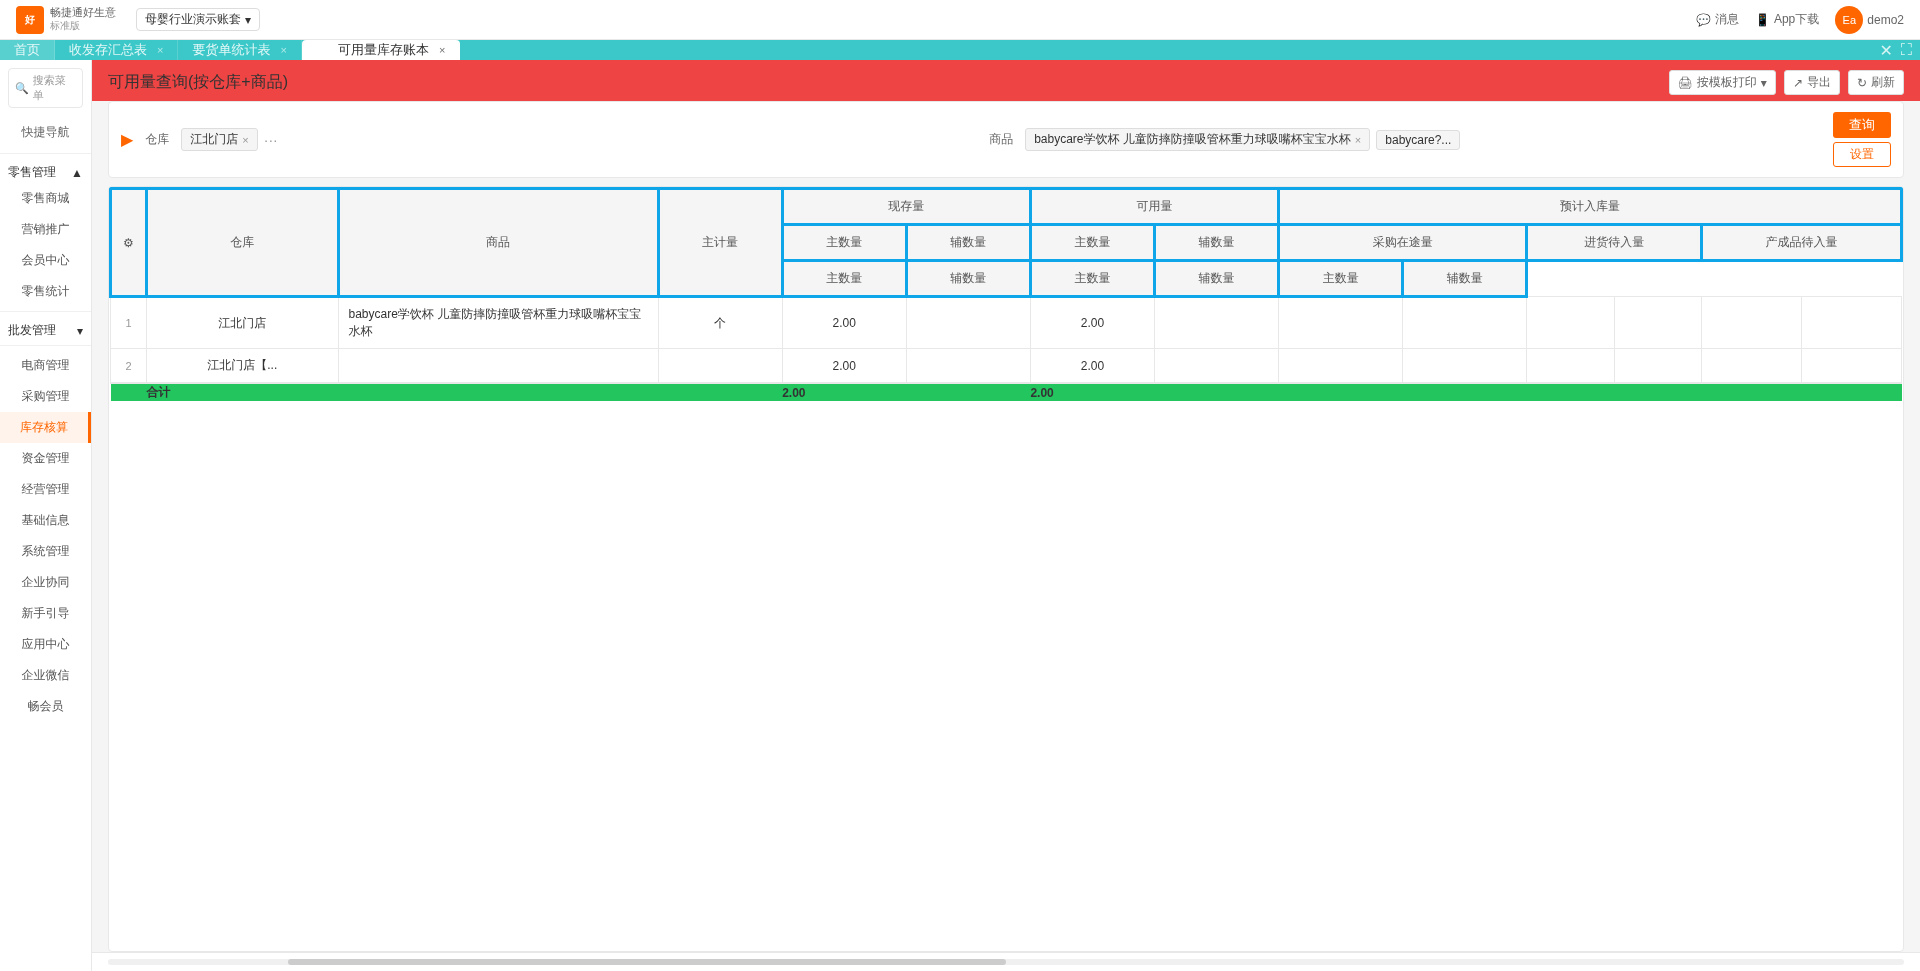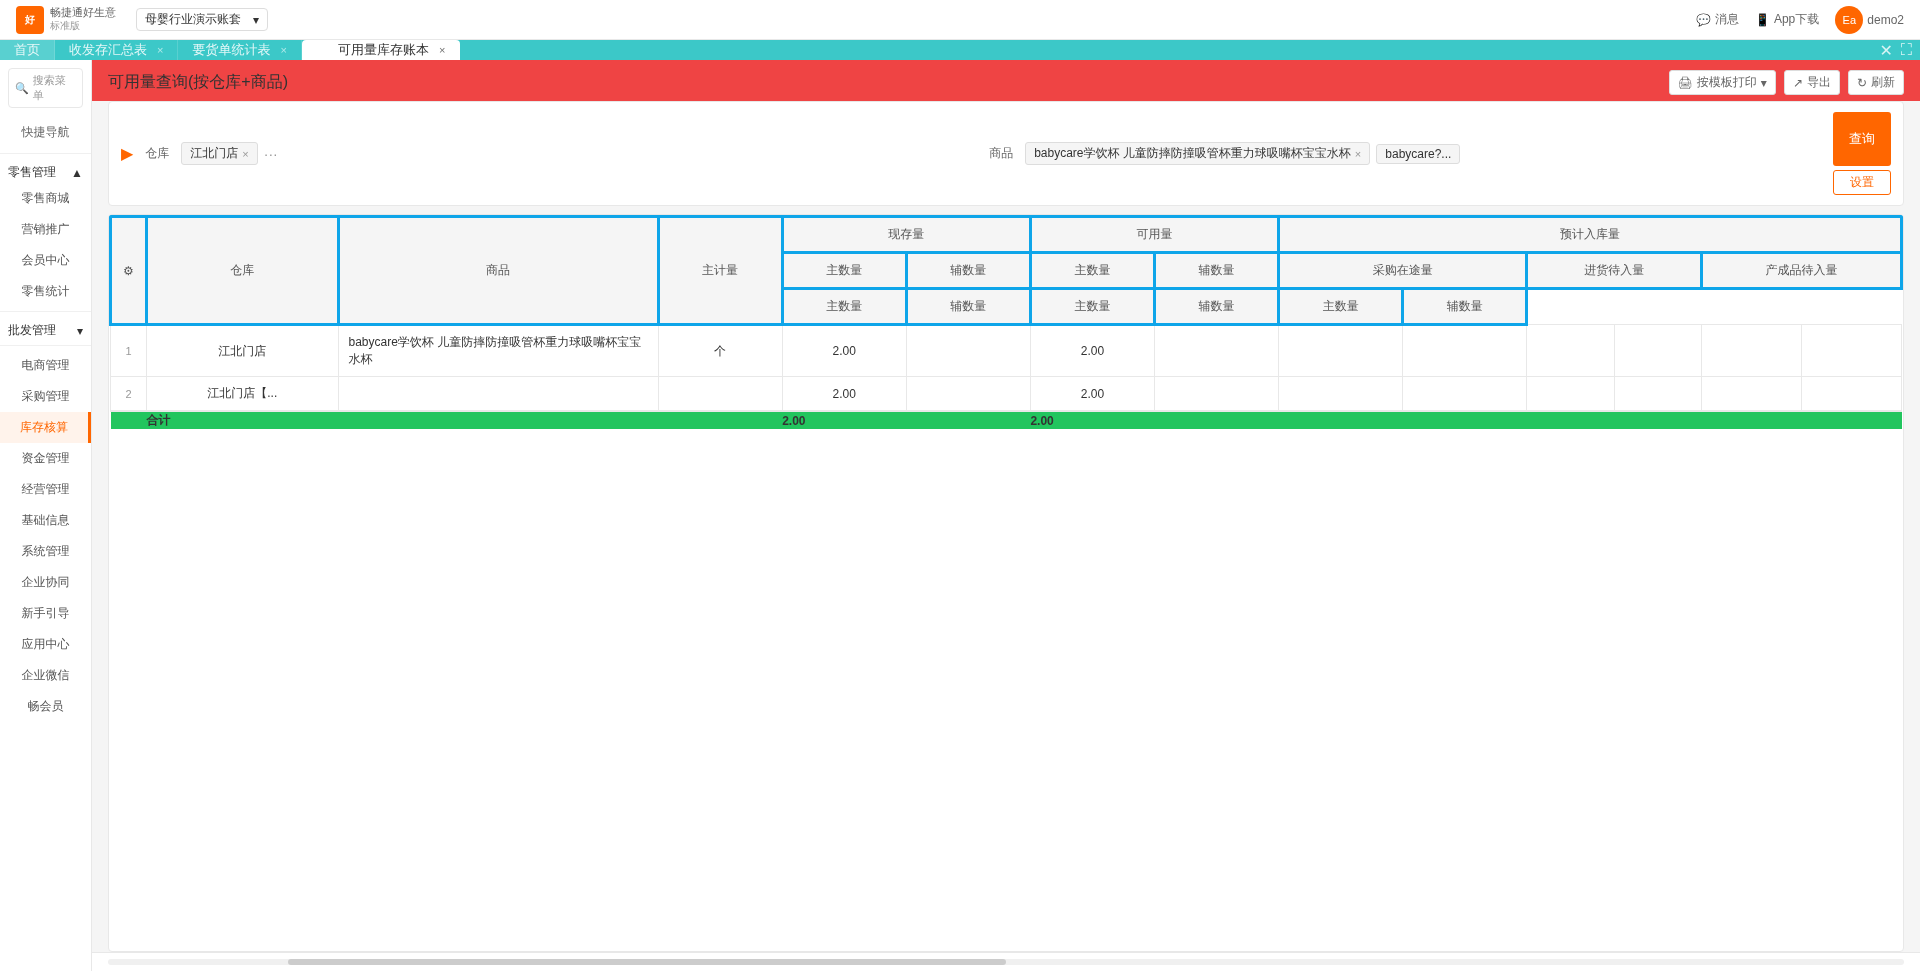--- a/index.html
+++ b/index.html
@@ -21,7 +21,7 @@
     .logo-icon { width: 28px; height: 28px; background: #ff6600; border-radius: 4px; display: flex; align-items: center; justify-content: center; color: white; font-size: 10px; font-weight: bold; }
     .logo-text { font-size: 11px; color: #666; line-height: 1.2; }
     .logo-sub { font-size: 10px; color: #999; }
-    .store-selector { display: flex; align-items: center; gap: 12px; border: 1px solid #ddd; border-radius: 4px; padding: 2px 8px; font-size: 12px; color: #333; cursor: pointer; margin-left: 12px; }
+    .store-selector { display: flex; align-items: center; gap: 4px; border: 1px solid #ddd; border-radius: 4px; padding: 2px 8px; font-size: 12px; color: #333; cursor: pointer; margin-left: 12px; }
     .top-bar-right { display: flex; align-items: center; gap: 16px; font-size: 12px; color: #666; }
     .top-bar-right-item { display: flex; align-items: center; gap: 4px; cursor: pointer; }
     .avatar { width: 28px; height: 28px; border-radius: 50%; background: #ff6600; display: flex; align-items: center; justify-content: center; color: white; font-size: 11px; }

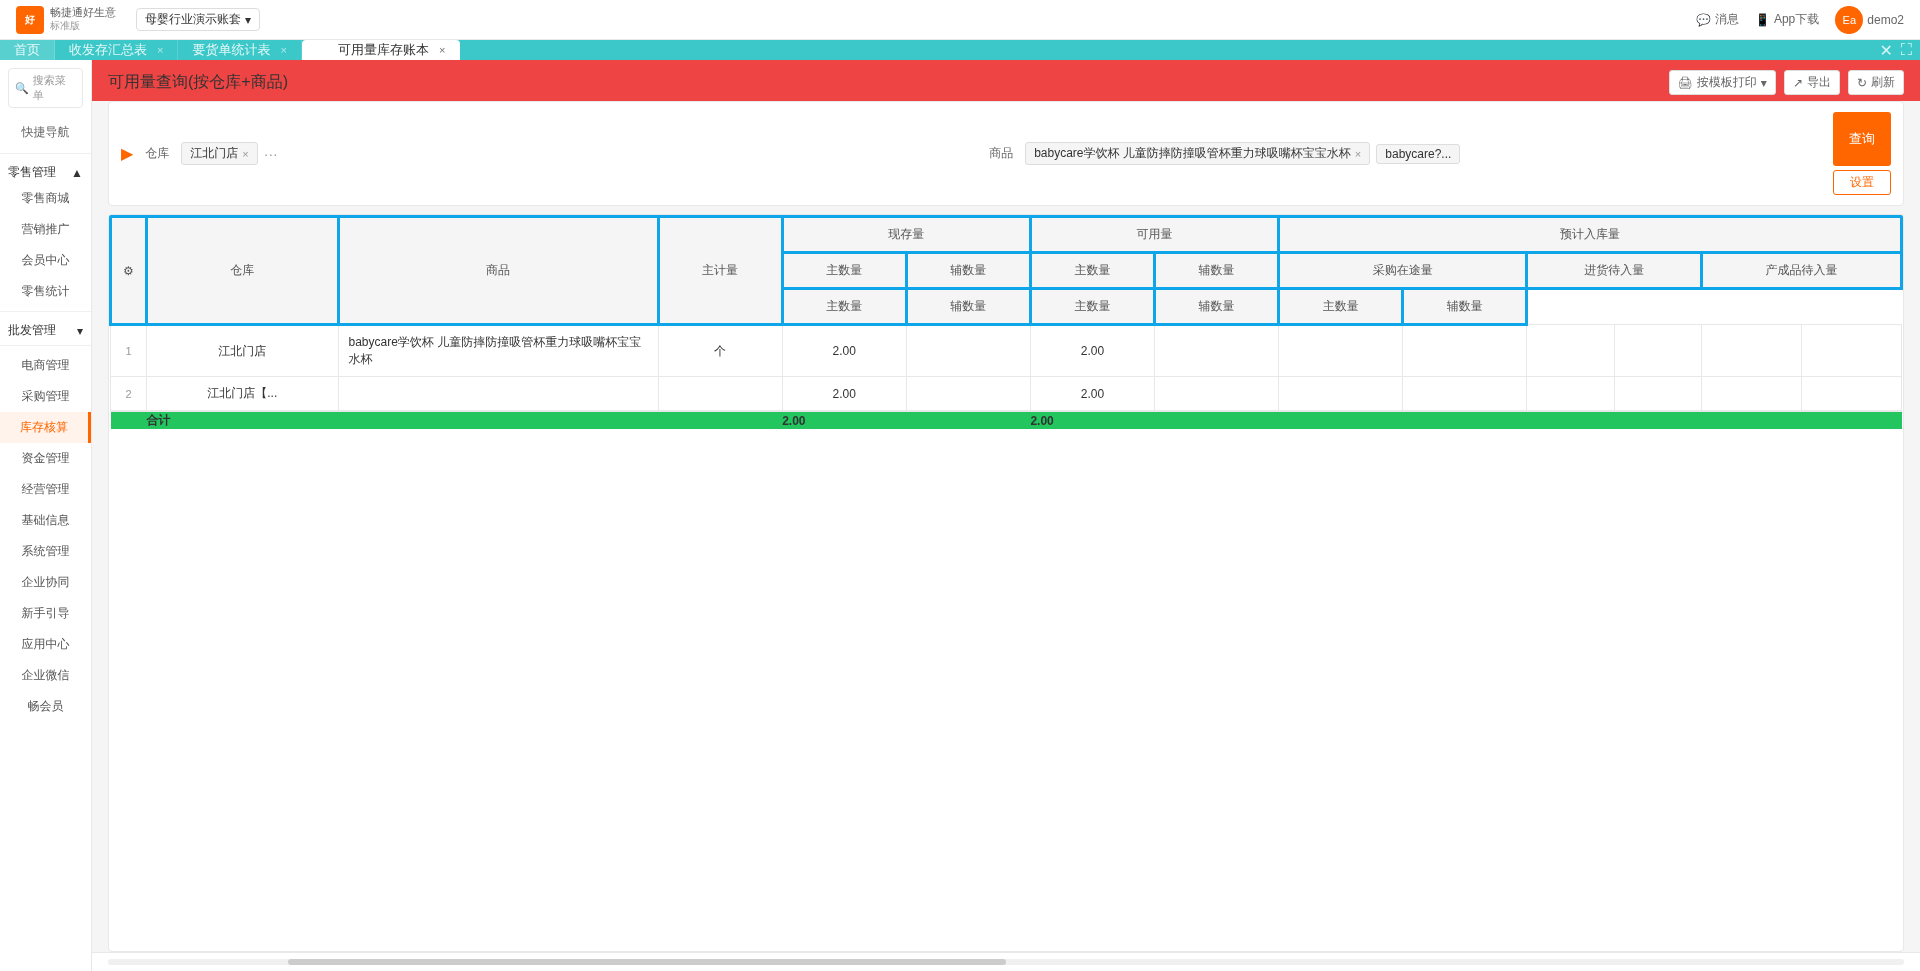--- a/index.html
+++ b/index.html
@@ -147,7 +147,7 @@
     .filter-tag .remove { color: #999; cursor: pointer; font-size: 11px; }
     .filter-more { color: #999; cursor: pointer; font-size: 14px; }
     .filter-actions { display: flex; flex-direction: column; gap: 4px; margin-left: auto; }
-    .btn-query { background: #ff6600; color: white; border: none; border-radius: 3px; padding: 18px 16px; font-size: 13px; cursor: pointer; }
+    .btn-query { background: #ff6600; color: white; border: none; border-radius: 3px; padding: 4px 16px; font-size: 13px; cursor: pointer; }
     .btn-setting { background: #fff; color: #ff6600; border: 1px solid #ff6600; border-radius: 3px; padding: 3px 12px; font-size: 12px; cursor: pointer; }
 
     

